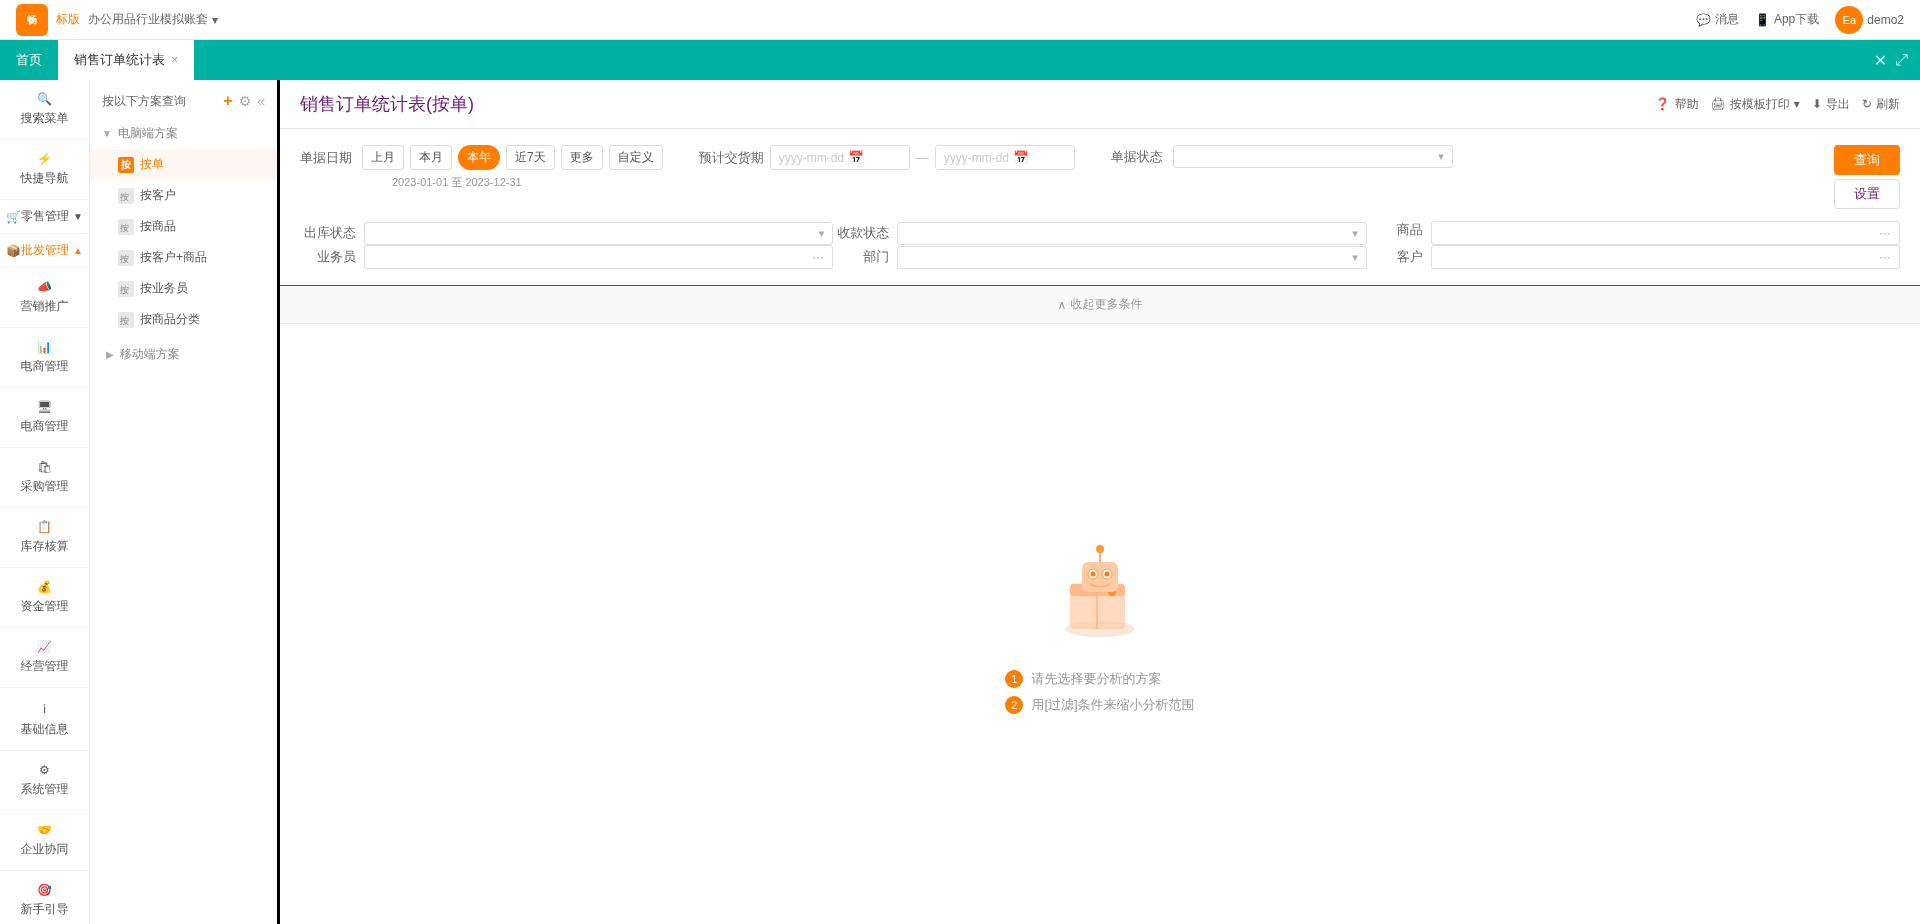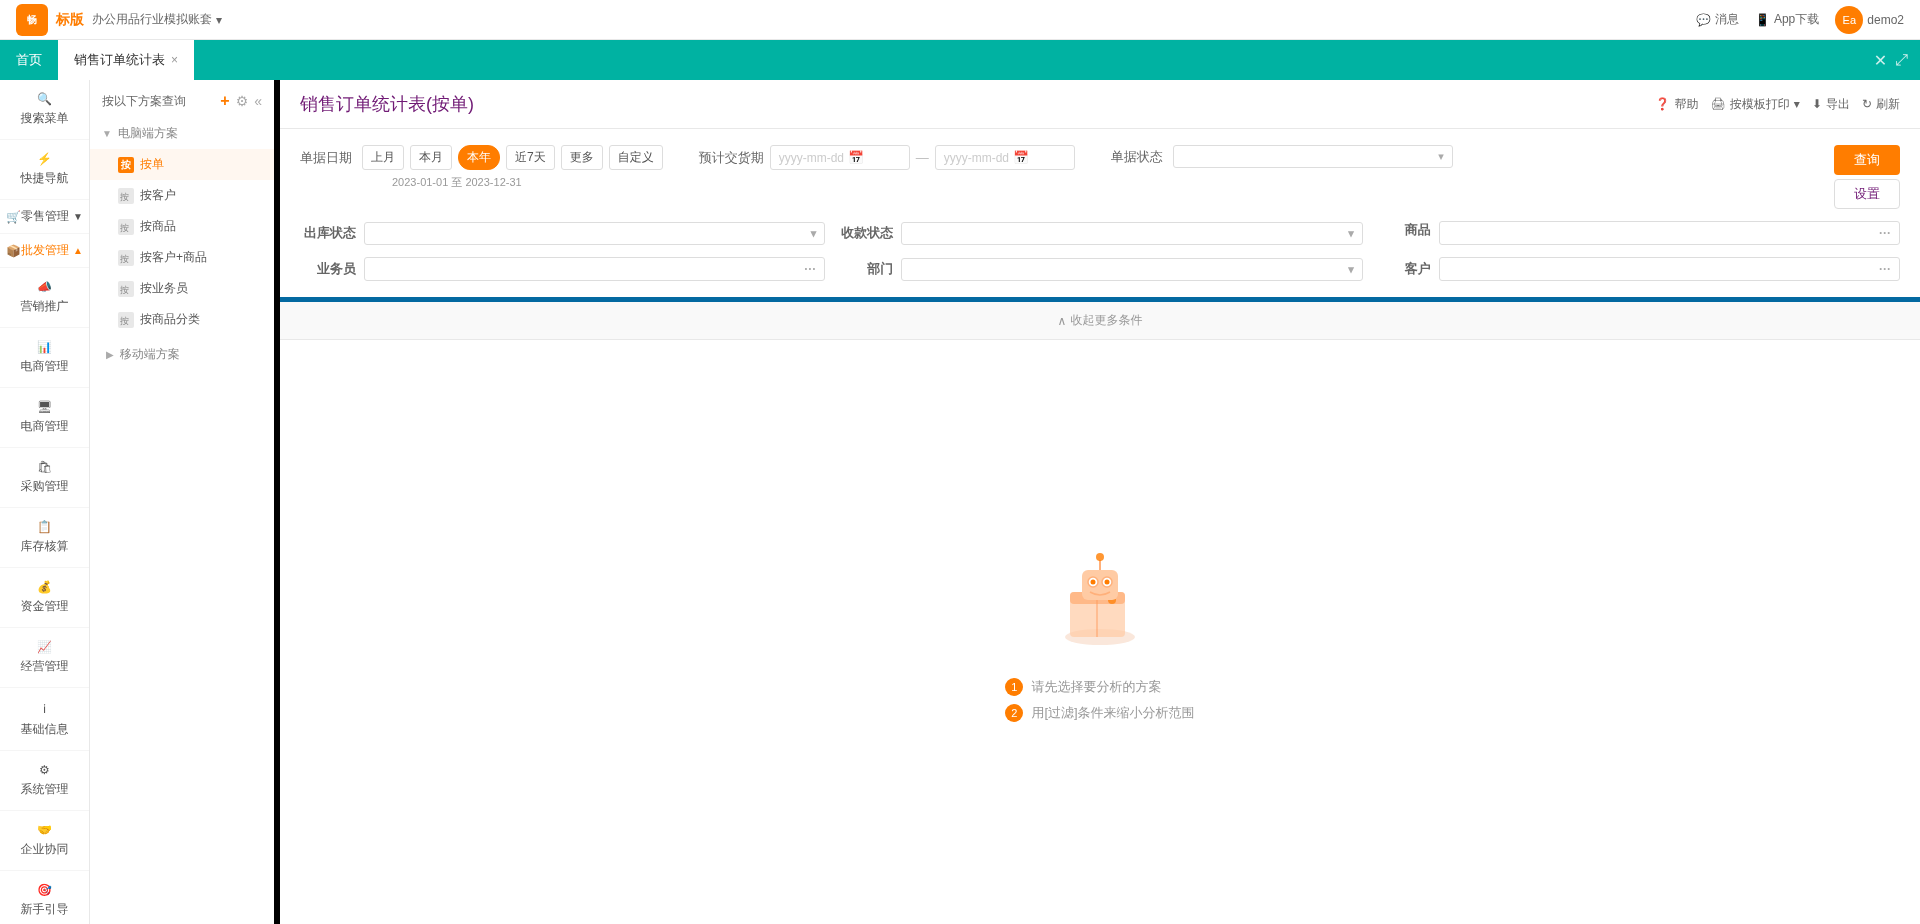--- a/index.html
+++ b/index.html
@@ -88,7 +88,7 @@
       <span>畅</span>
     </div>
     <div style="display:flex;flex-direction:column;line-height:1.2;">
-      <span style="font-size:14px;color:#ff7d00;font-weight:bold;">标版</span>
+      <span style="font-size:12px;color:#ff7d00;font-weight:normal;">标版</span>
     </div>
     <div class="dropdown-btn">
       <span>办公用品行业模拟账套</span>

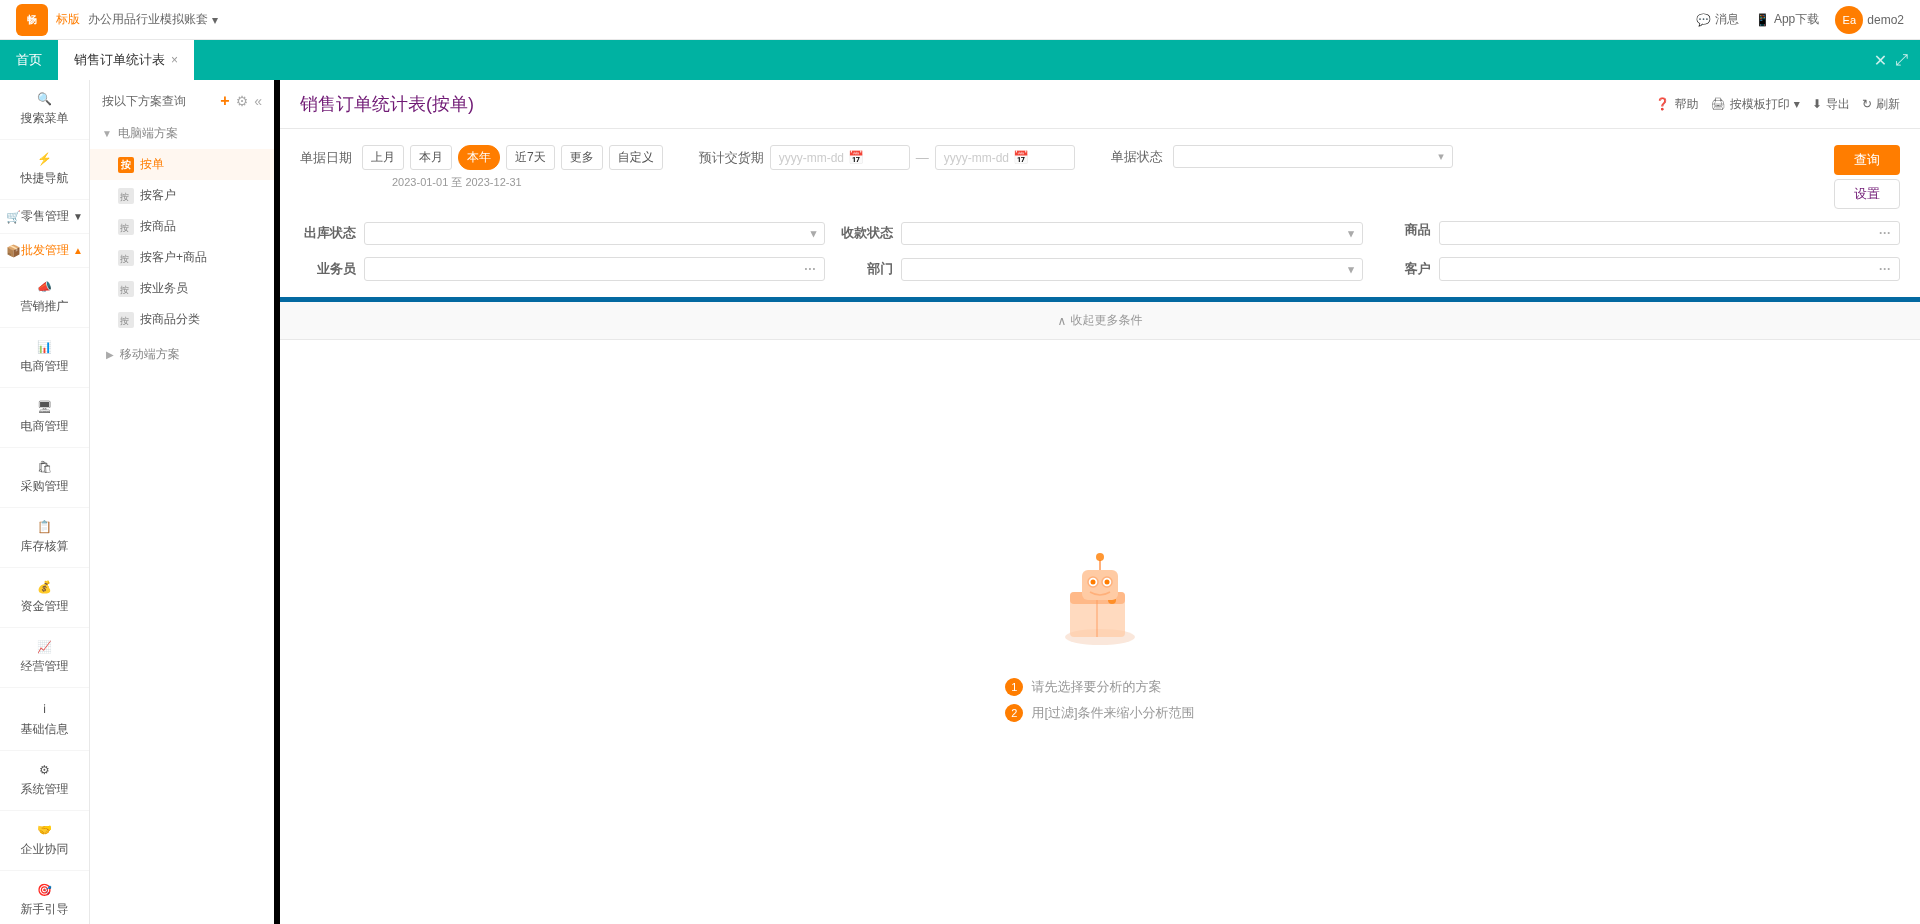--- a/index.html
+++ b/index.html
@@ -38,7 +38,7 @@
     .content-area { flex: 1; display: flex; overflow: hidden; background: #f5f5f5; }
 
     
-    .left-panel { width: 190px; background: #fff; border-right: 6px solid #000000; padding: 12px 0; flex-shrink: 0; overflow-y: auto; }
+    .left-panel { width: 190px; background: #fff; border-right: 3px solid #000000; padding: 12px 0; flex-shrink: 0; overflow-y: auto; }
     .left-panel-header { padding: 0 12px 8px 12px; display: flex; align-items: center; justify-content: space-between; color: #666; font-size: 12px; }
     .left-panel-actions { display: flex; gap: 6px; align-items: center; }
     .left-panel-action { cursor: pointer; color: #aaa; font-size: 14px; }

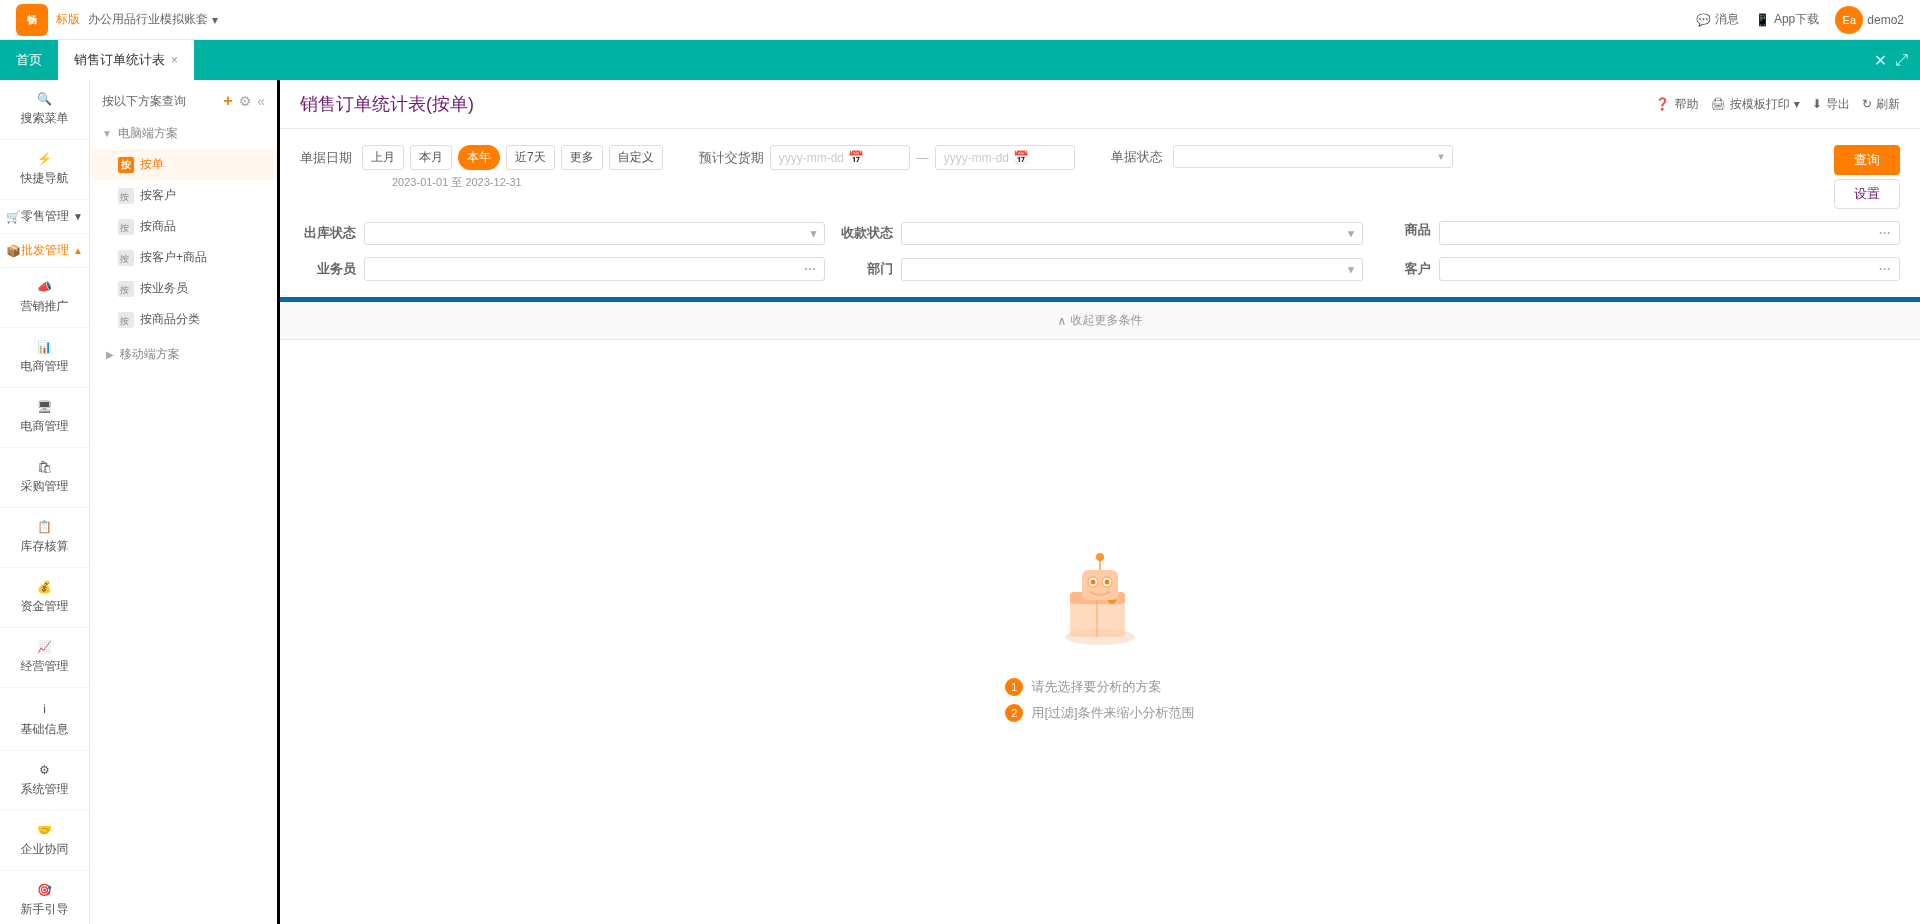--- a/index.html
+++ b/index.html
@@ -57,7 +57,7 @@
     .page-action { display: flex; align-items: center; gap: 4px; color: #666; font-size: 12px; cursor: pointer; }
 
     
-    .filter-area { padding: 16px 20px; background: #fff; border-bottom: 5px solid #0369a1; }
+    .filter-area { padding: 16px 20px; background: #fff; border-bottom: 1px solid #0369a1; }
     .filter-label { color: #666; font-size: 13px; white-space: nowrap; min-width: 56px; }
     .date-btn { padding: 3px 8px; border: 1px solid #ddd; border-radius: 3px; font-size: 12px; cursor: pointer; color: #555; background: #fff; }
     .date-btn.active { background: #ff7d00; color: #fff; border-color: #ff7d00; border-radius: 12px; }

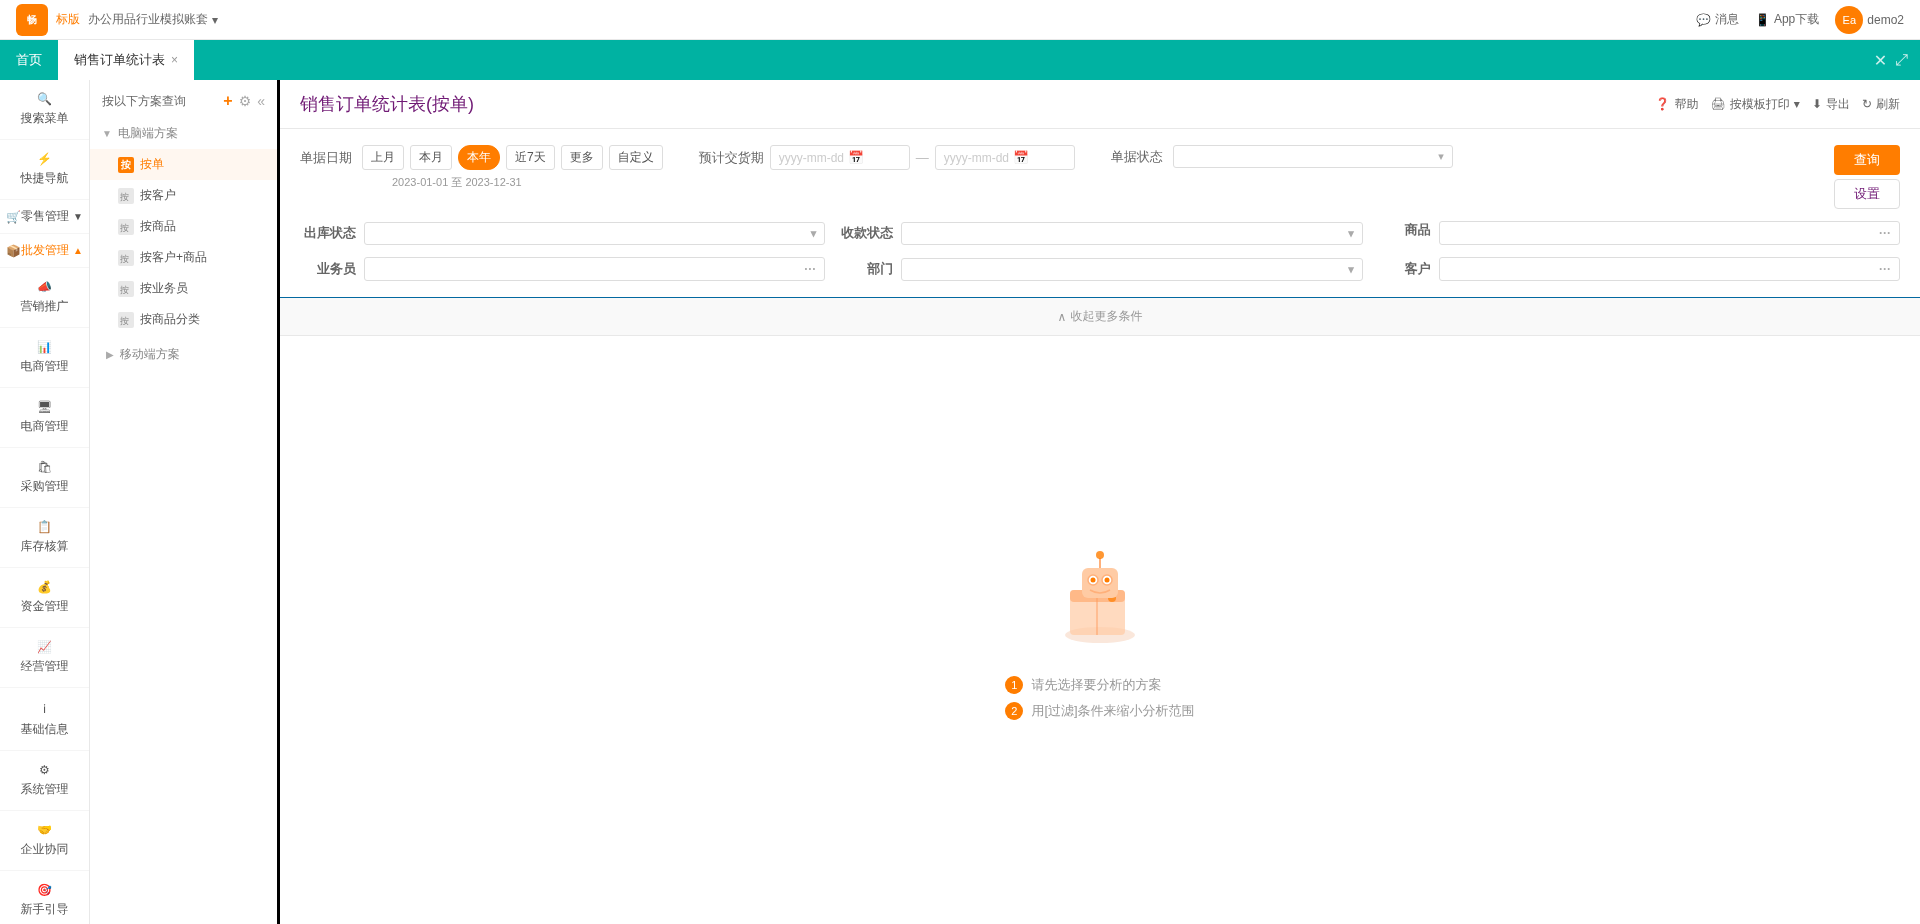--- a/index.html
+++ b/index.html
@@ -330,7 +330,7 @@
           </div>
         </div>
 
-        <div style="display:grid;grid-template-columns:1fr 1fr 1fr;gap:12px;font-weight:bold;">
+        <div style="display:grid;grid-template-columns:1fr 1fr 1fr;">
           <div style="display:flex;align-items:center;gap:8px;">
             <span class="filter-label" style="text-align:right;min-width:56px;">出库状态</span>
             <div class="filter-select" style="flex:1;">

